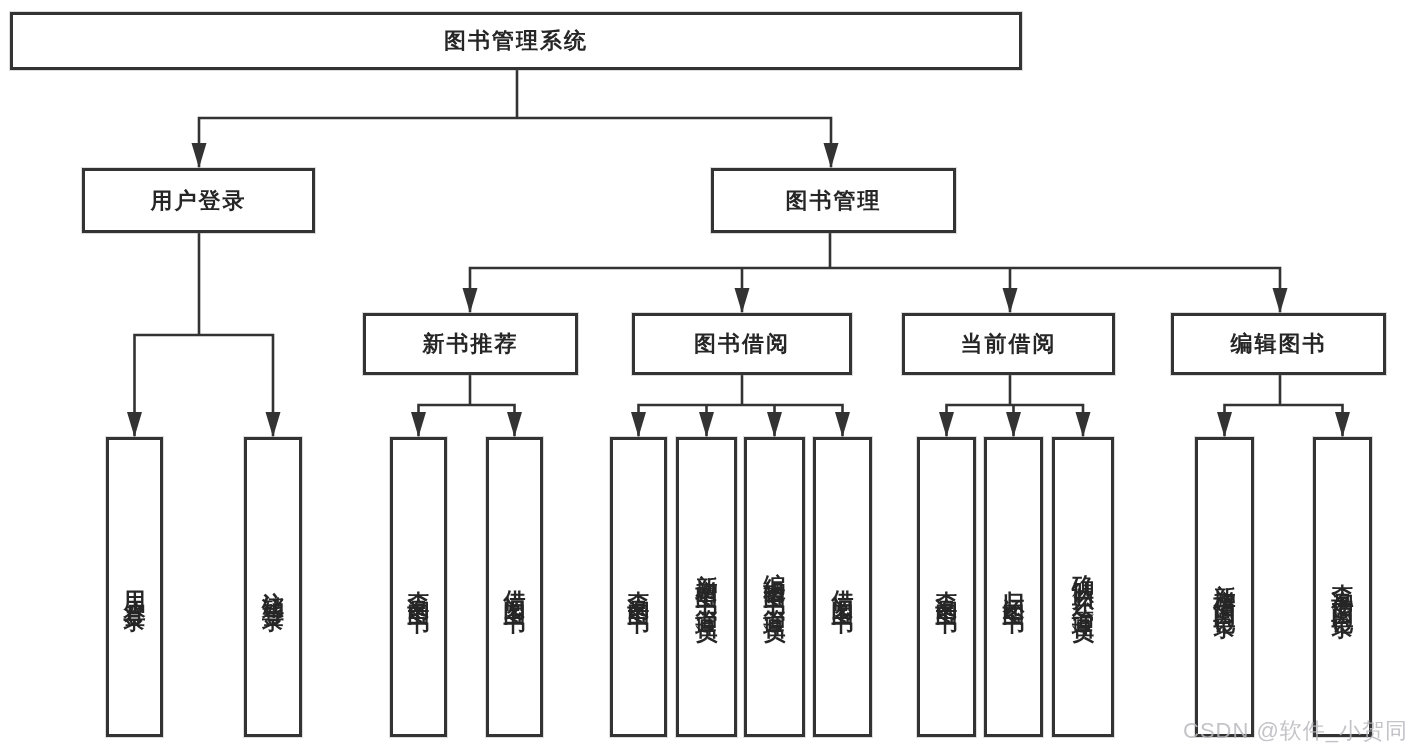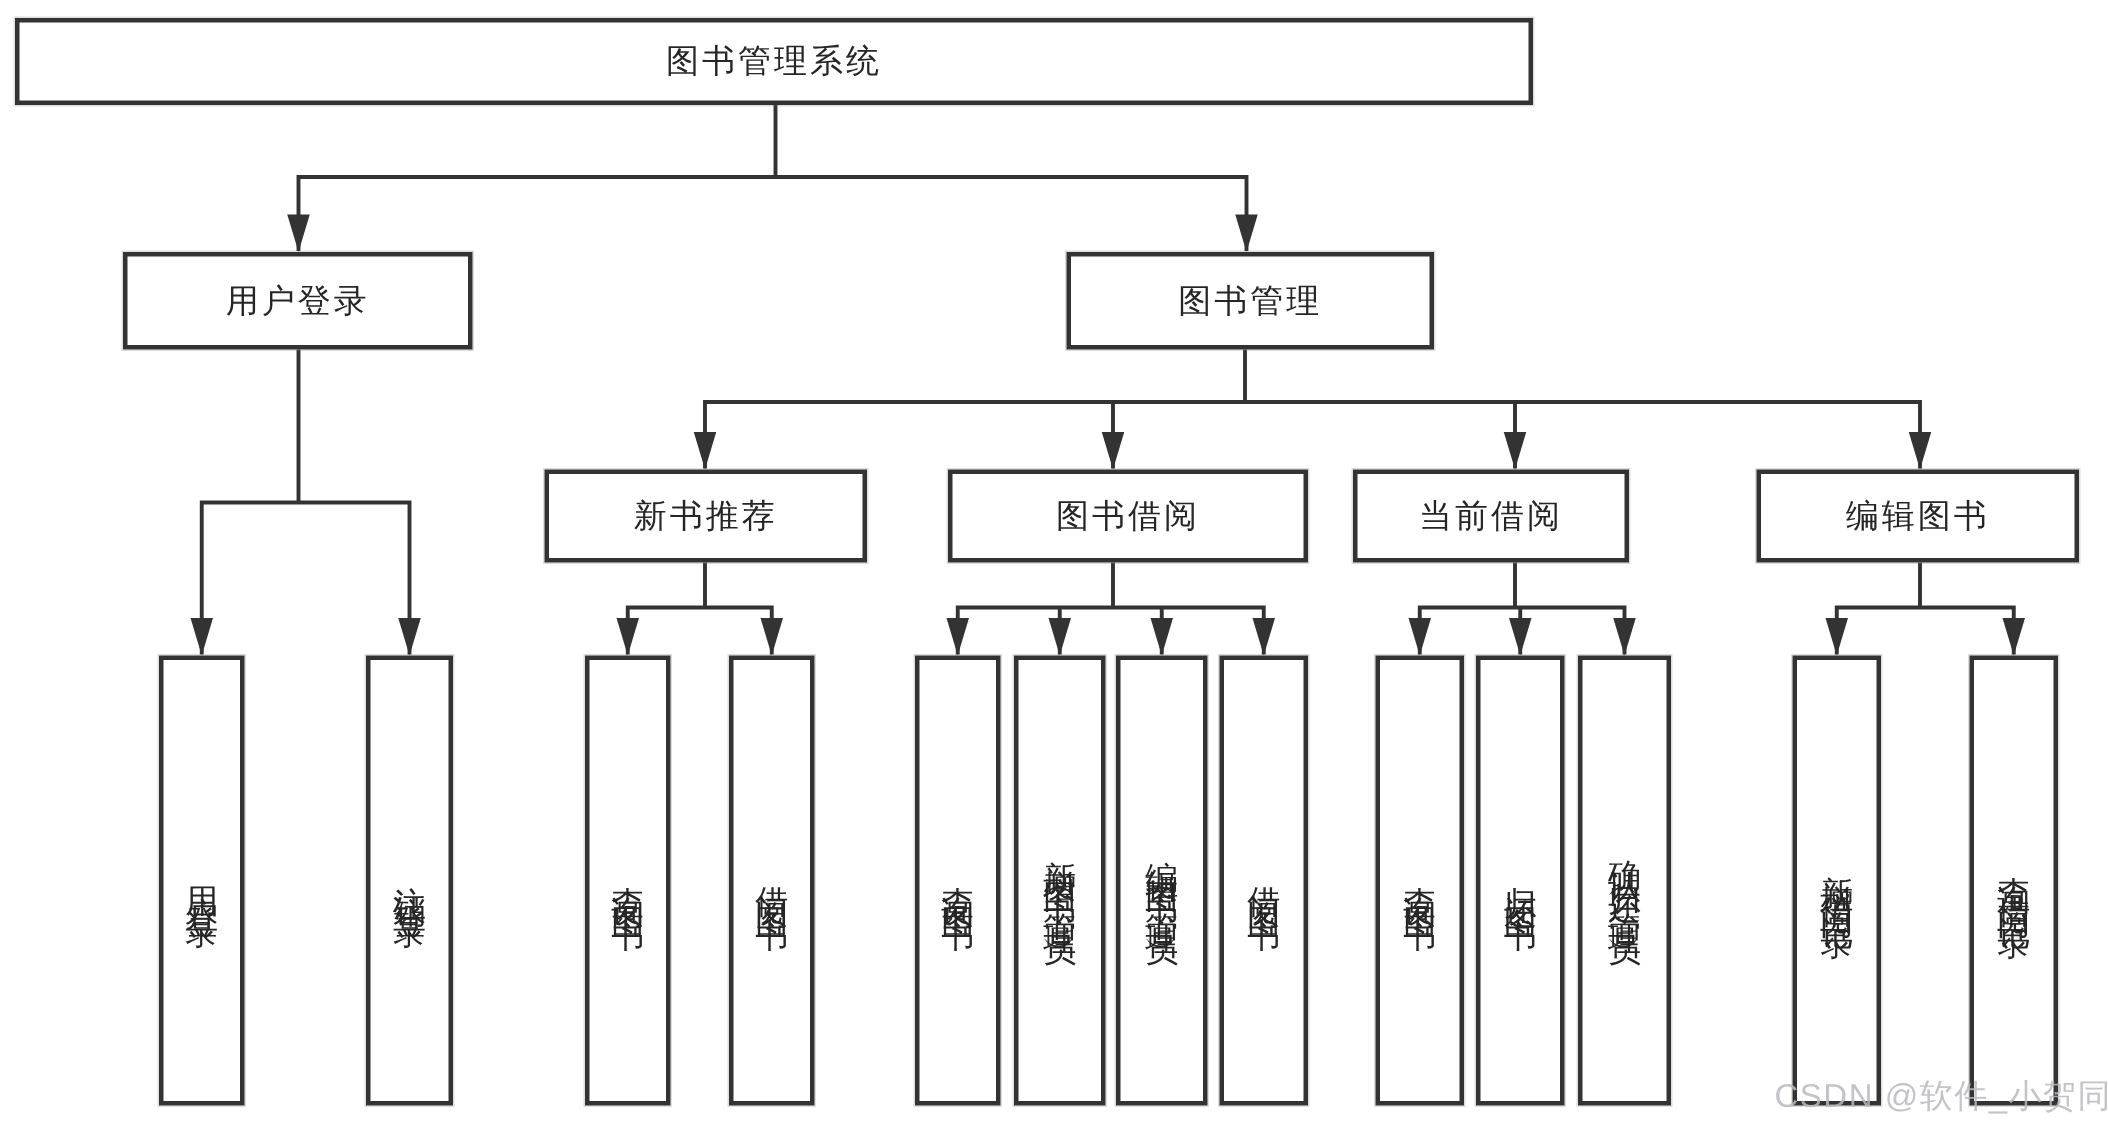--- a/index.html
+++ b/index.html
@@ -31,6 +31,7 @@
     justify-content: center;
     z-index: 2;
     box-shadow: 0 0 0 1px rgba(120,120,120,0.25);
+    font-weight: bold;
   }
 
   .node.h { font-size: 22px; letter-spacing: 2px; }

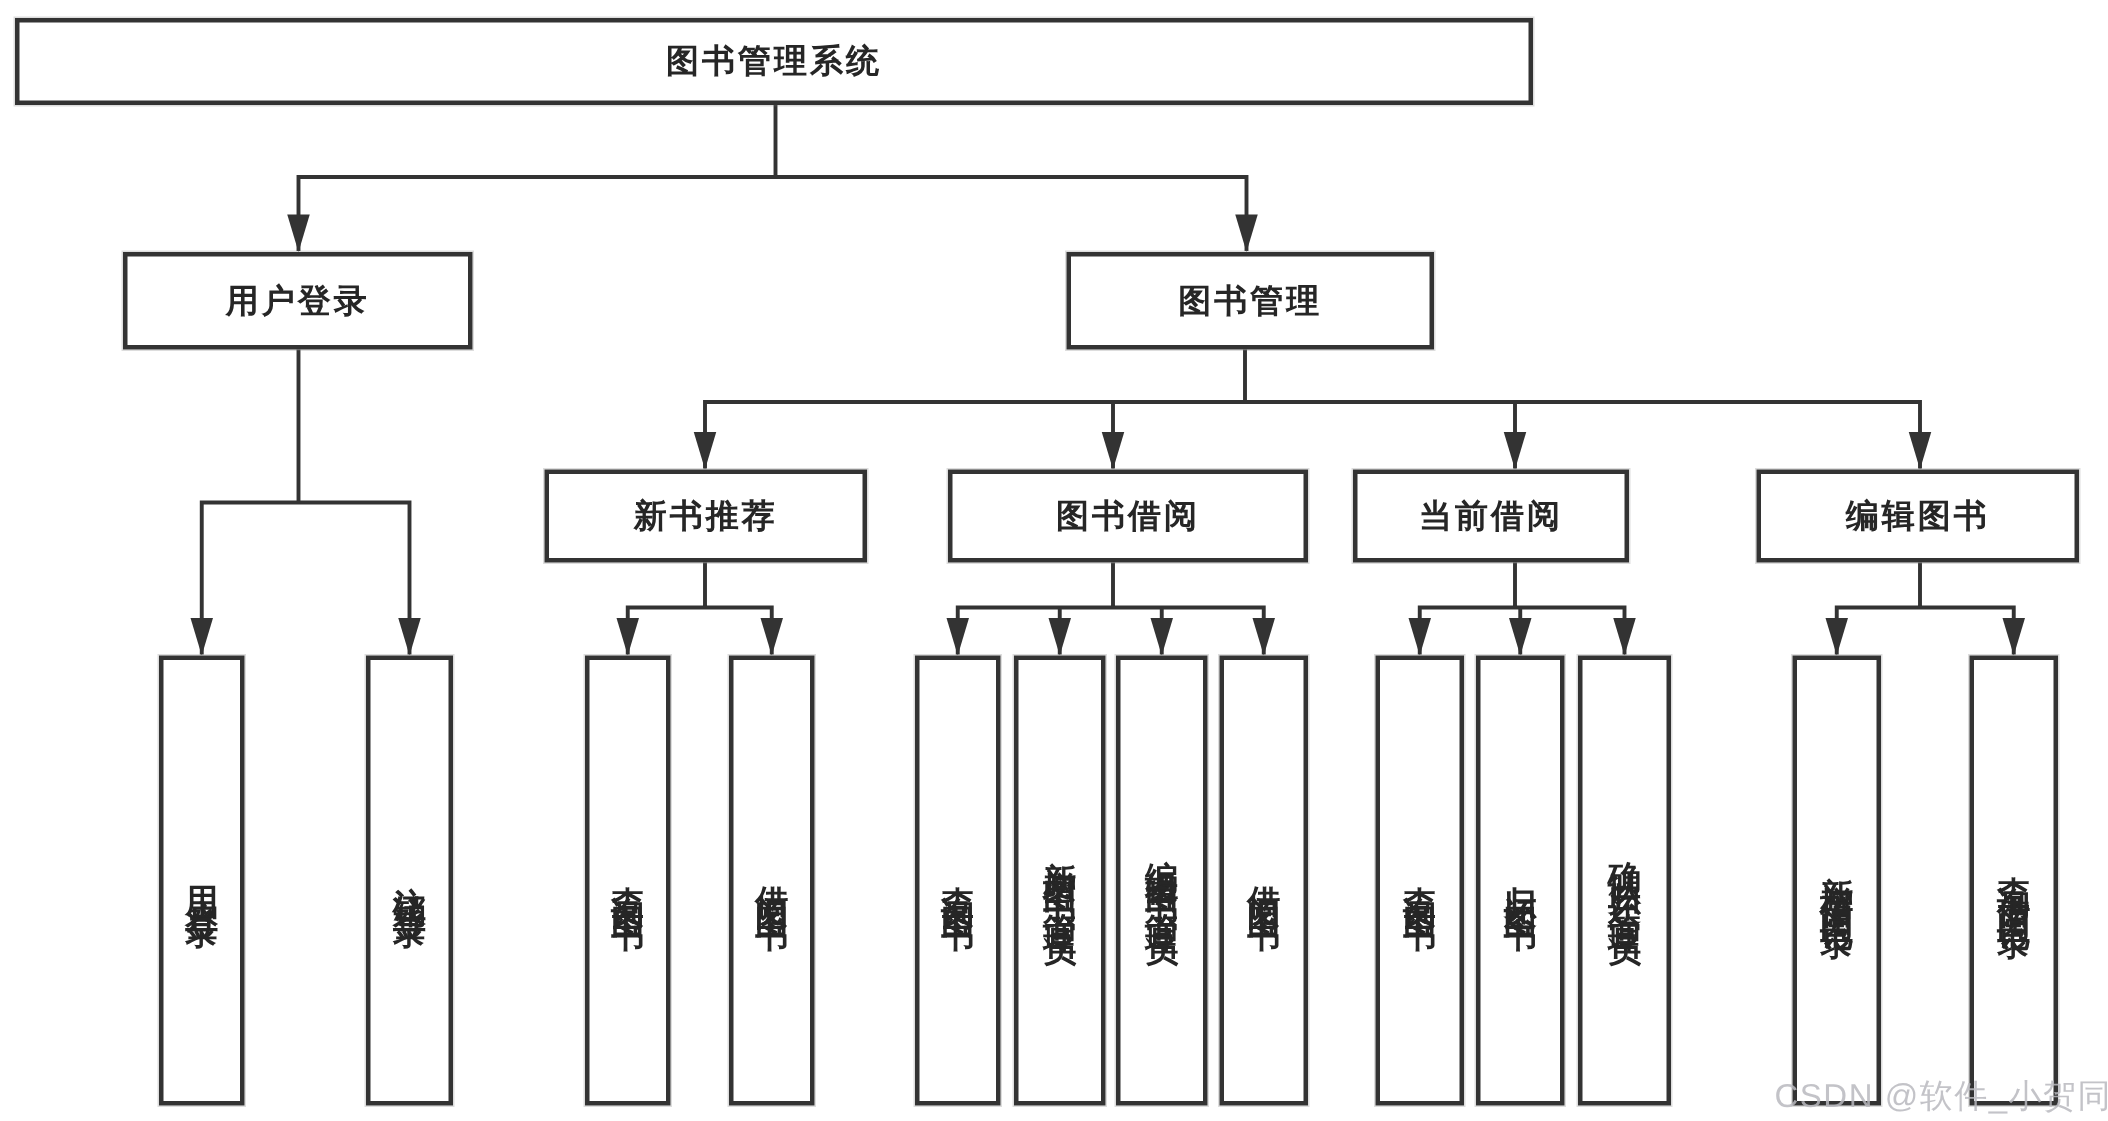--- a/index.html
+++ b/index.html
@@ -44,7 +44,7 @@
 
   .node.l3 { top: 313px; height: 62px; }
   .node.n-recommend { left: 363px;  width: 215px; }
-  .node.n-borrow    { left: 632px;  width: 240px; }
+  .node.n-borrow    { left: 632px;  width: 220px; }
   .node.n-current   { left: 902px;  width: 184px; text-align: right; }
   .node.n-records   { left: 1171px; width: 215px; }
 

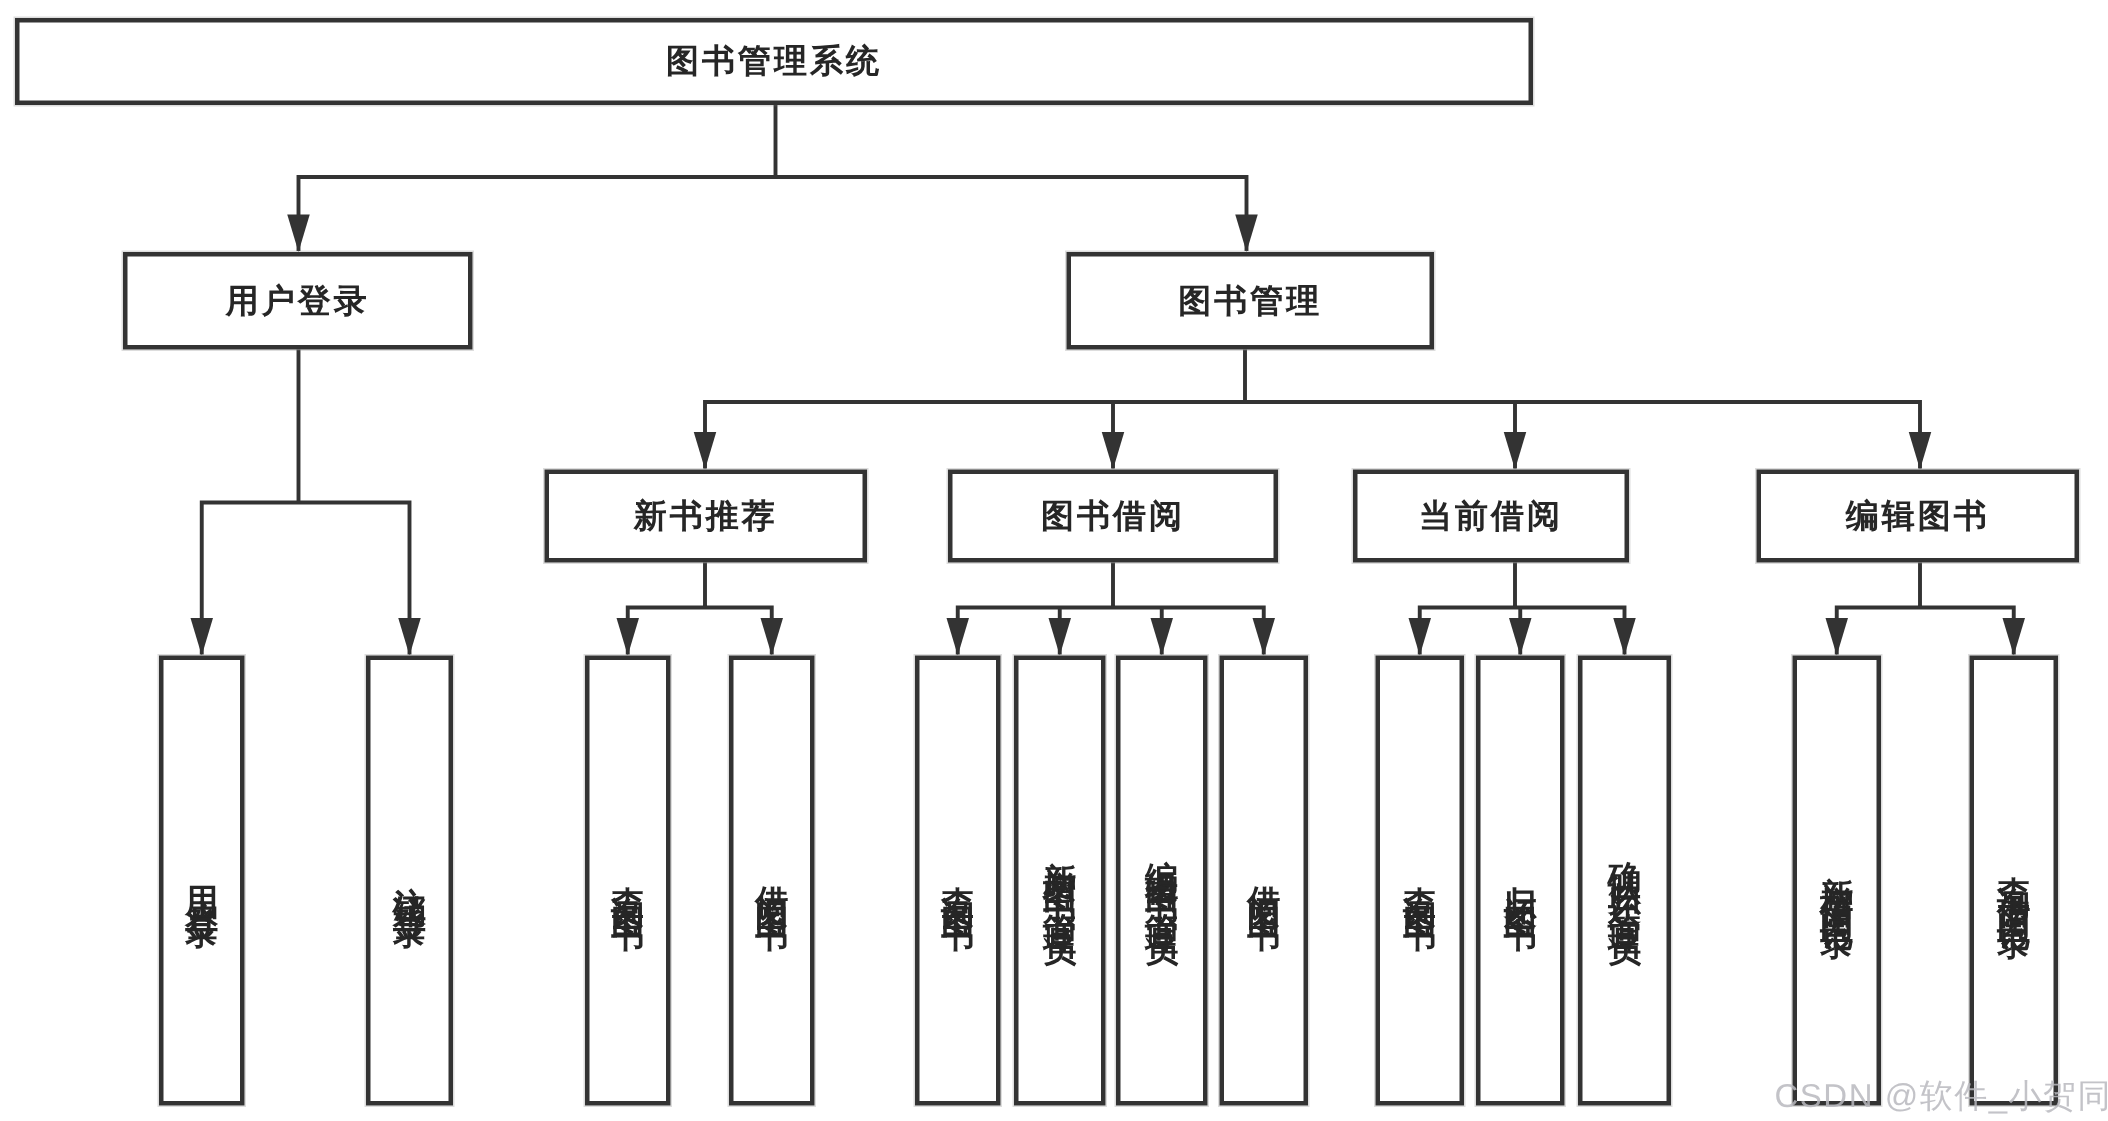--- a/index.html
+++ b/index.html
@@ -45,7 +45,7 @@
   .node.l3 { top: 313px; height: 62px; }
   .node.n-recommend { left: 363px;  width: 215px; }
   .node.n-borrow    { left: 632px;  width: 220px; }
-  .node.n-current   { left: 902px;  width: 184px; text-align: right; }
+  .node.n-current   { left: 902px;  width: 213px; text-align: right; }
   .node.n-records   { left: 1171px; width: 215px; }
 
   .node.leaf { top: 437px; height: 300px; }

